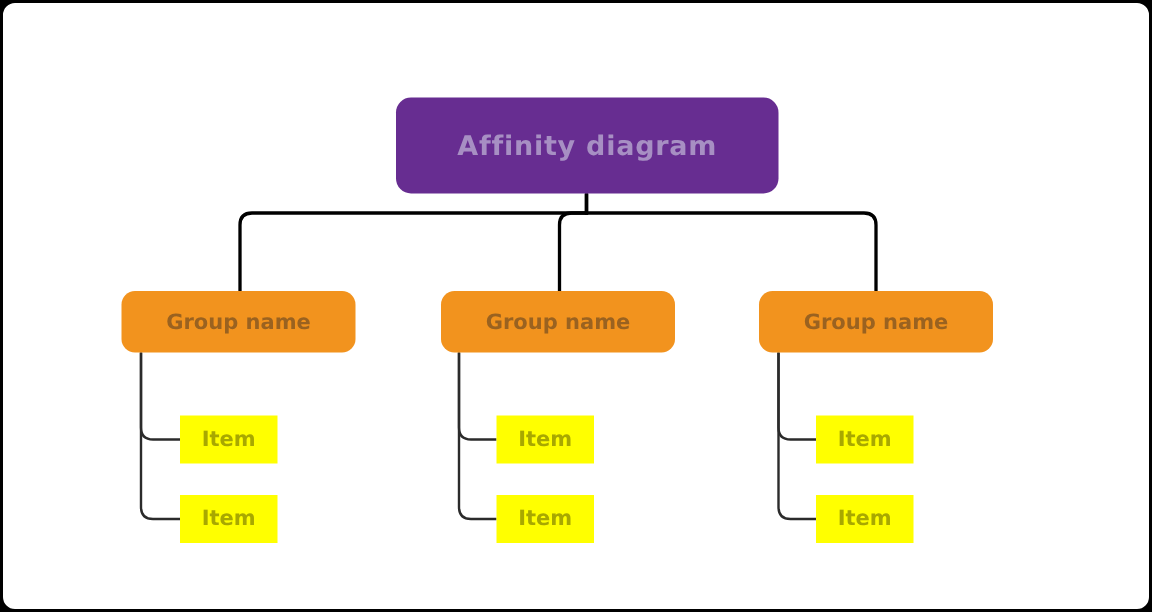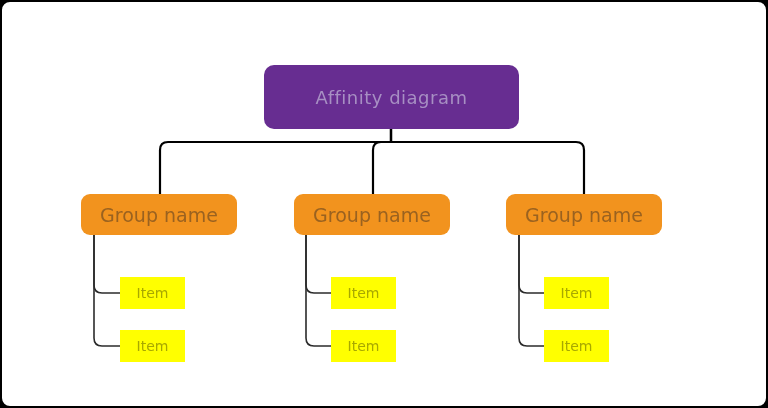--- a/index.html
+++ b/index.html
@@ -33,7 +33,7 @@
     display: flex;
     align-items: center;
     justify-content: center;
-    font-weight: normal;
+    font-weight: bold;
     text-align: center;
     box-sizing: border-box;
     cursor: default;

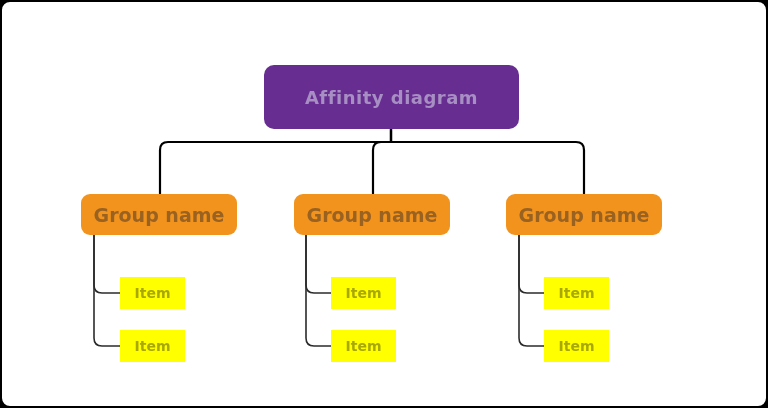--- a/index.html
+++ b/index.html
@@ -54,7 +54,7 @@
     border-radius: 9px;
     background: var(--group-fill, #F2931E);
     color: var(--group-text, #9A6220);
-    font-size: 19px;
+    font-size: 14px;
   }
   .node-group.g1 { left: 79px; }
   .node-group.g2 { left: 292px; }

